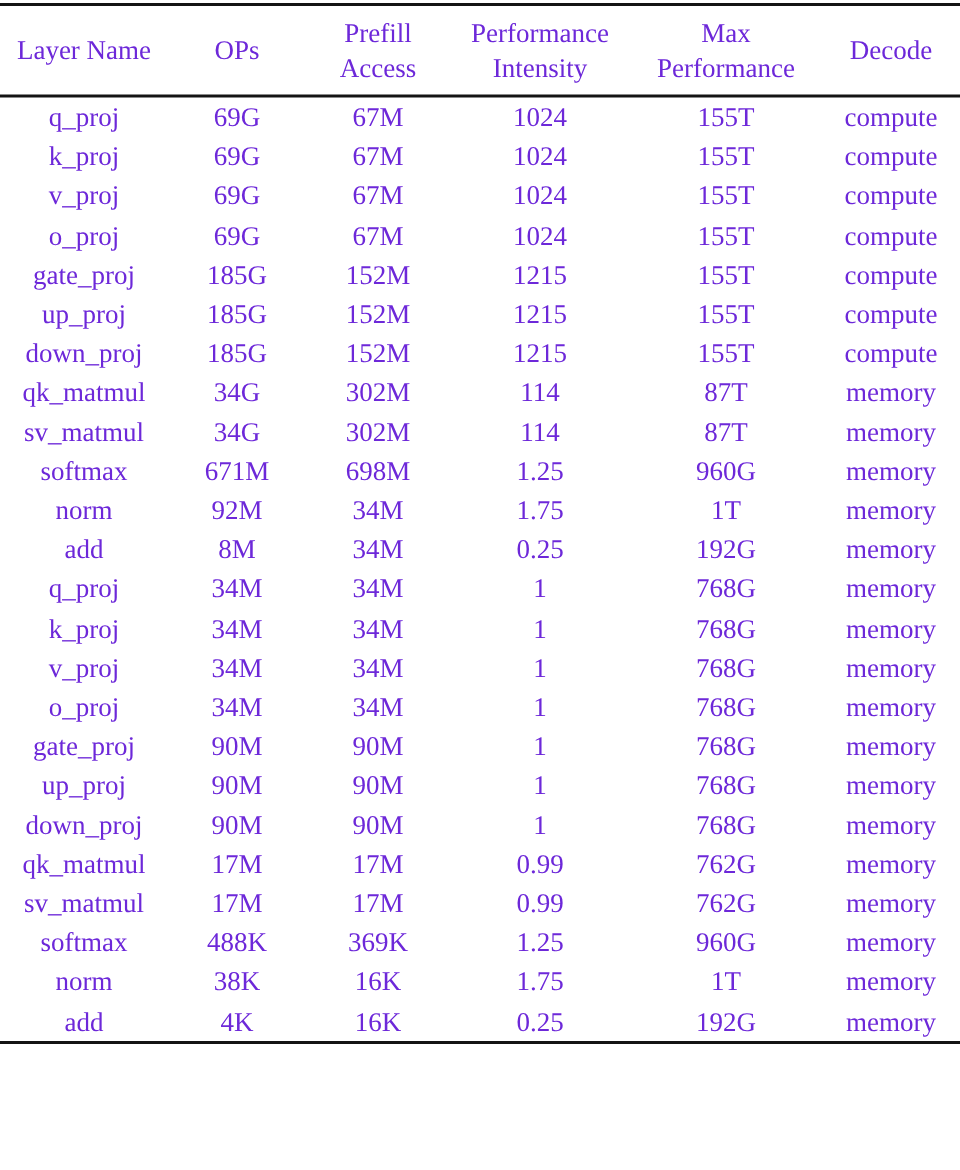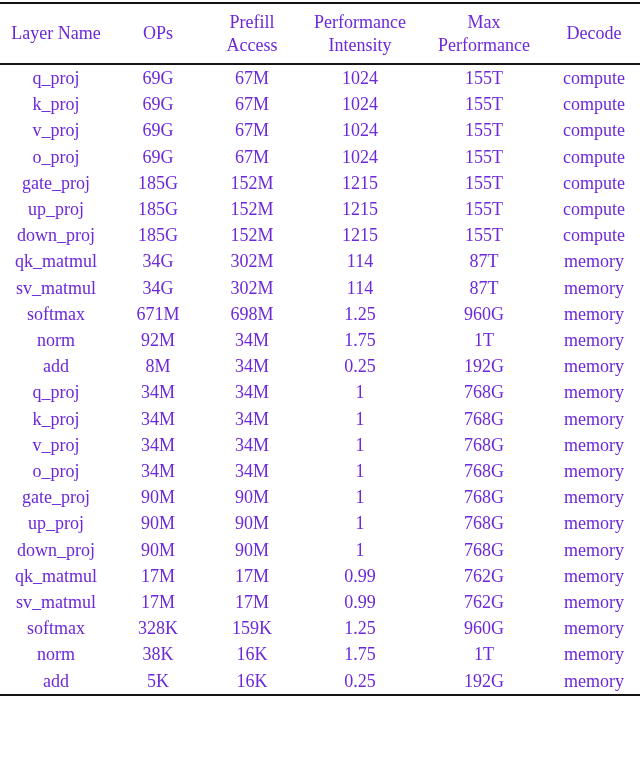--- a/index.html
+++ b/index.html
@@ -243,7 +243,7 @@
         </tr>
         <tr class="data-row">
           <td>softmax</td>
-          <td>328K</td>
+          <td>488K</td>
           <td>159K</td>
           <td>1.25</td>
           <td>960G</td>

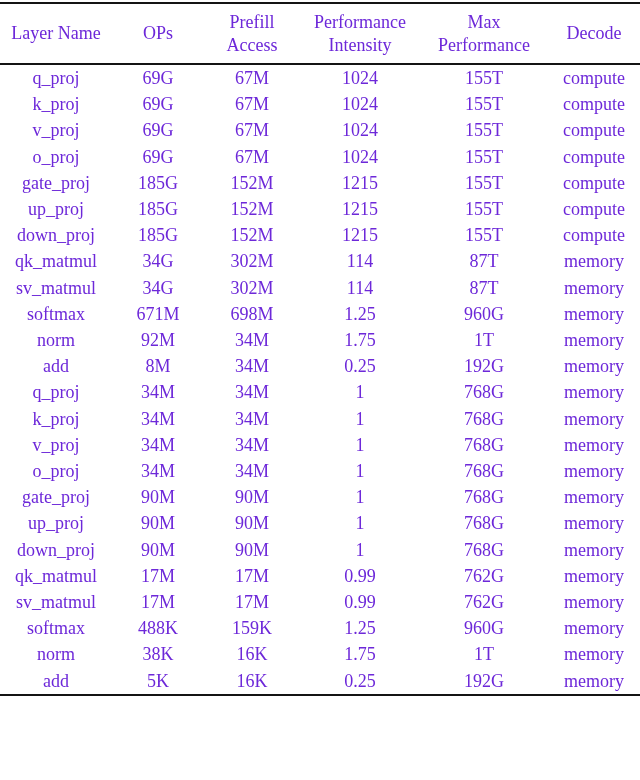--- a/index.html
+++ b/index.html
@@ -244,7 +244,7 @@
         <tr class="data-row">
           <td>softmax</td>
           <td>488K</td>
-          <td>159K</td>
+          <td>369K</td>
           <td>1.25</td>
           <td>960G</td>
           <td>memory</td>

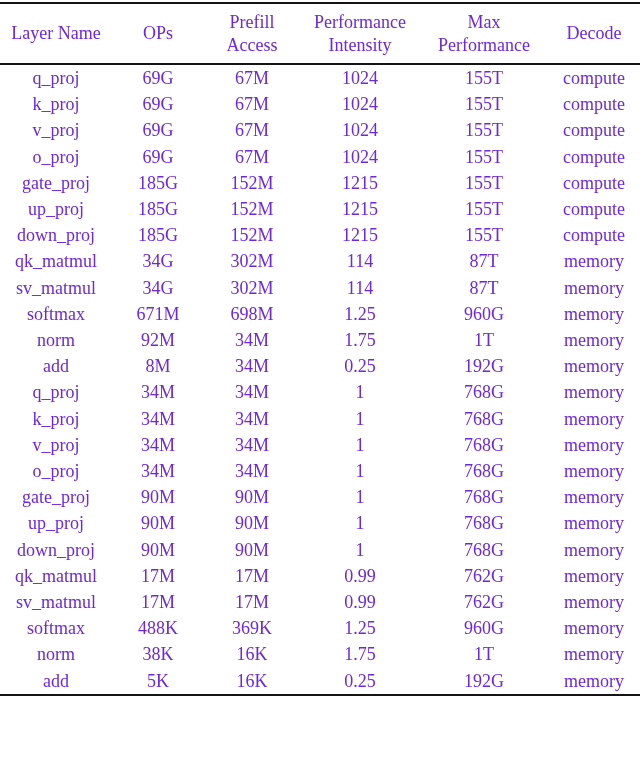--- a/index.html
+++ b/index.html
@@ -259,7 +259,7 @@
         </tr>
         <tr class="data-row">
           <td>add</td>
-          <td>5K</td>
+          <td>4K</td>
           <td>16K</td>
           <td>0.25</td>
           <td>192G</td>

